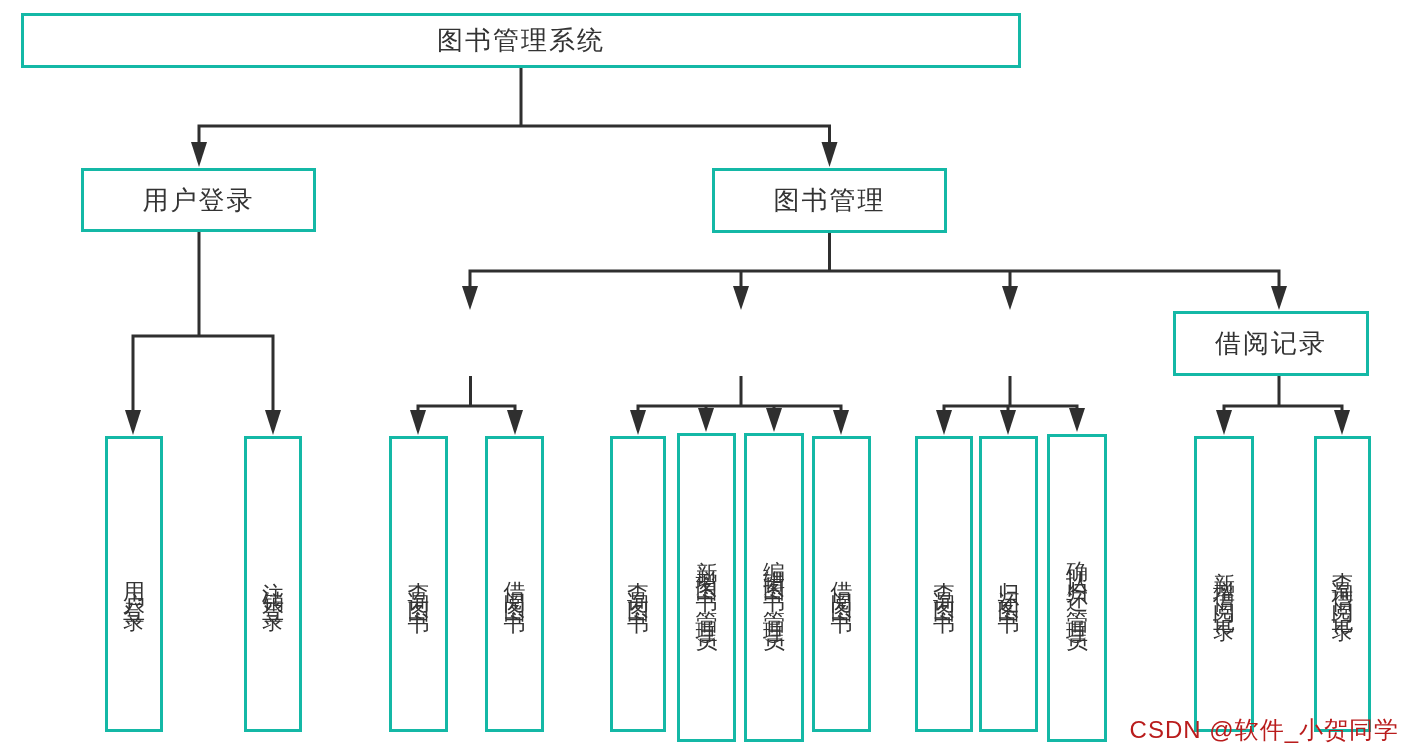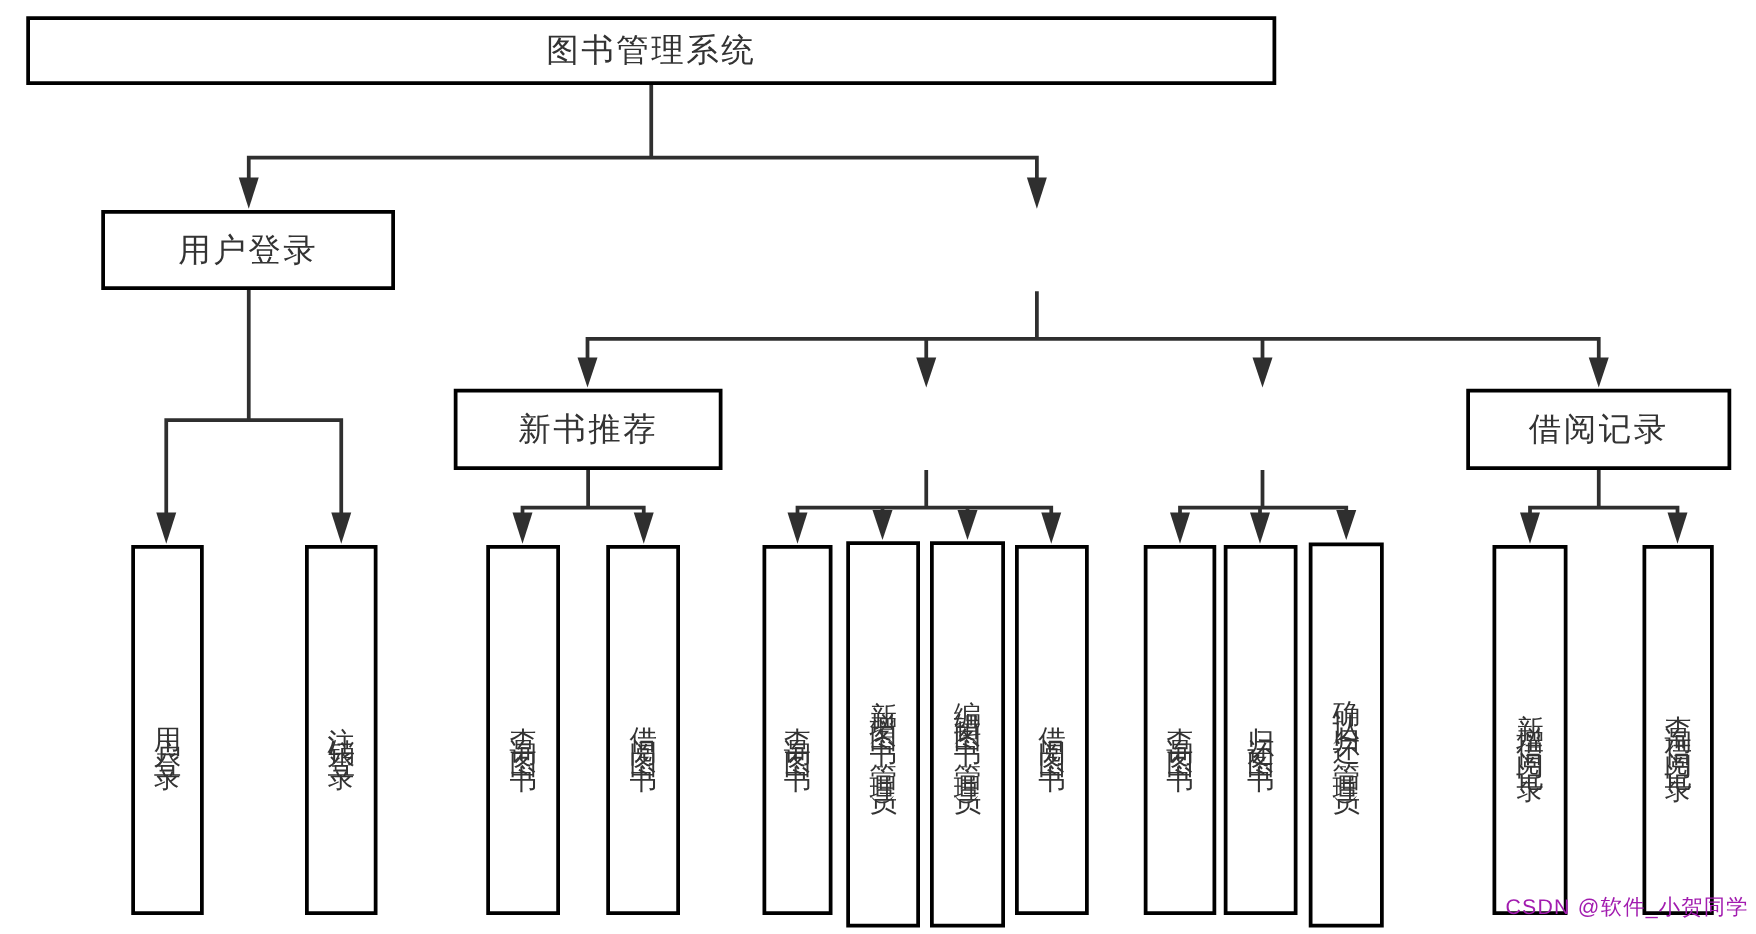--- a/index.html
+++ b/index.html
@@ -21,7 +21,7 @@
   .box {
     position: absolute;
     background: #ffffff;
-    border: 3px solid #000000;
+    border: 3px solid #14b8a6;
     box-sizing: border-box;
     display: flex;
     align-items: center;

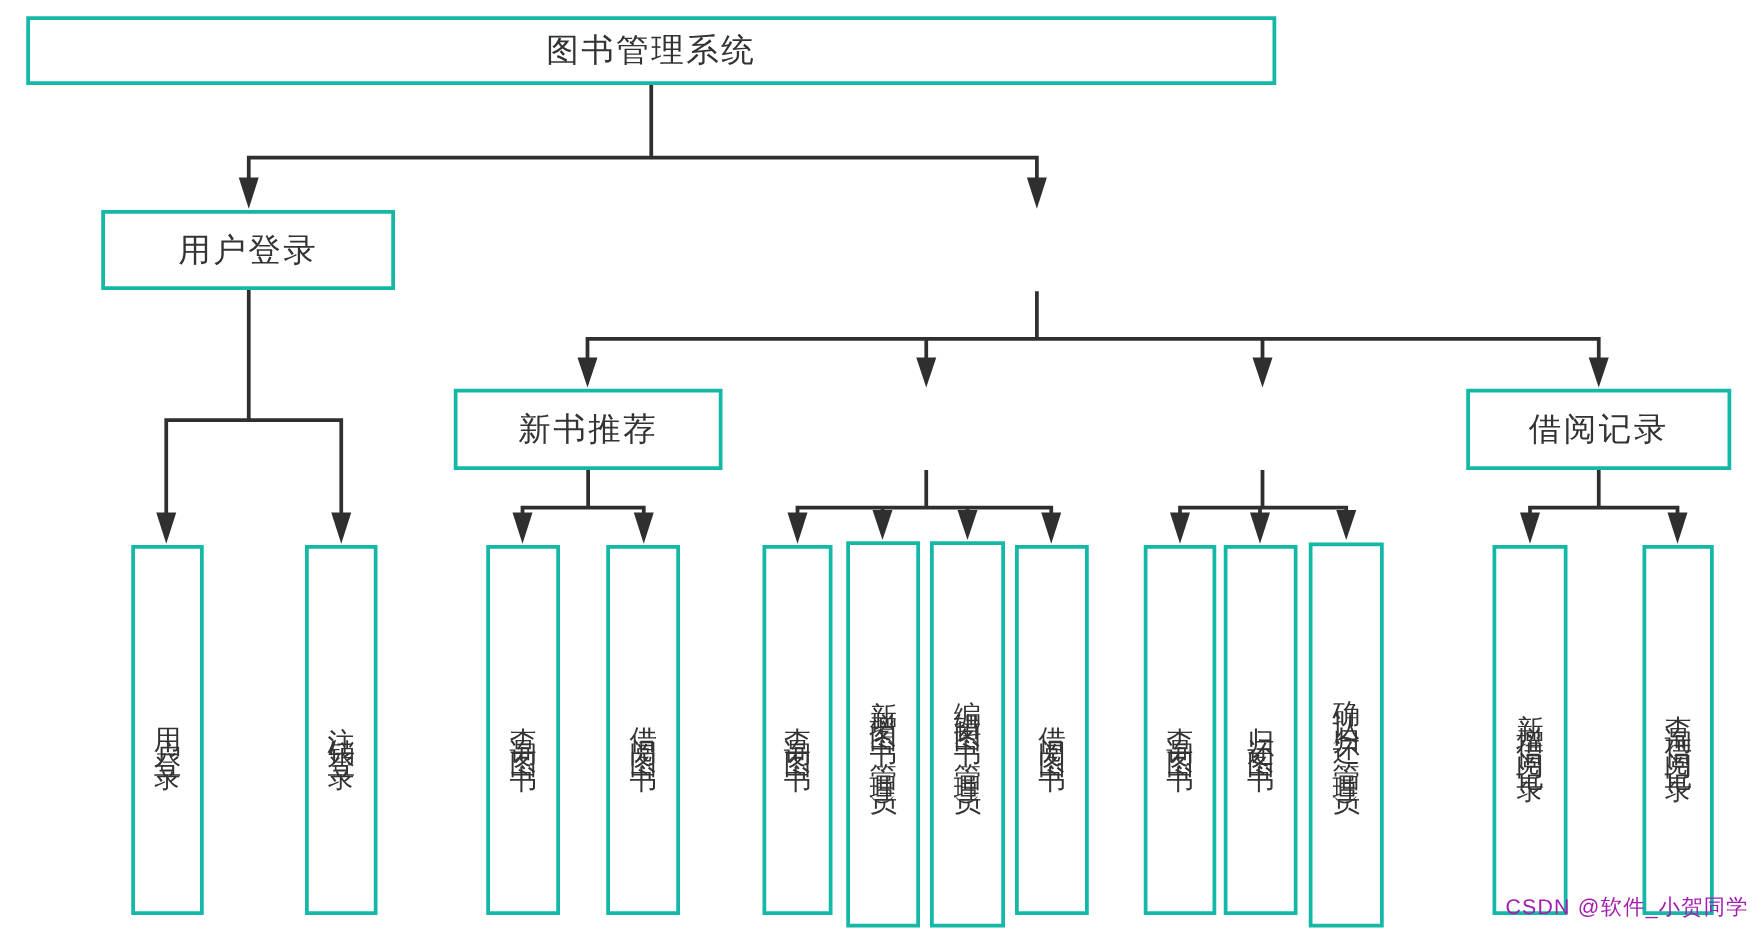--- a/index.html
+++ b/index.html
@@ -105,6 +105,7 @@
   <div class="box" style="left:21px; top:13px; width:1000px; height:55px;">图书管理系统</div>
 
   <div class="box" style="left:81px; top:168px; width:235px; height:64px;">用户登录</div>
+  <div class="box" style="left:712px; top:168px; width:235px; height:65px;">图书管理</div>
 
   <div class="box" style="left:363px; top:311px; width:215px; height:65px;">新书推荐</div>
   <div class="box" style="left:1173px; top:311px; width:212px; height:65px;">借阅记录</div>

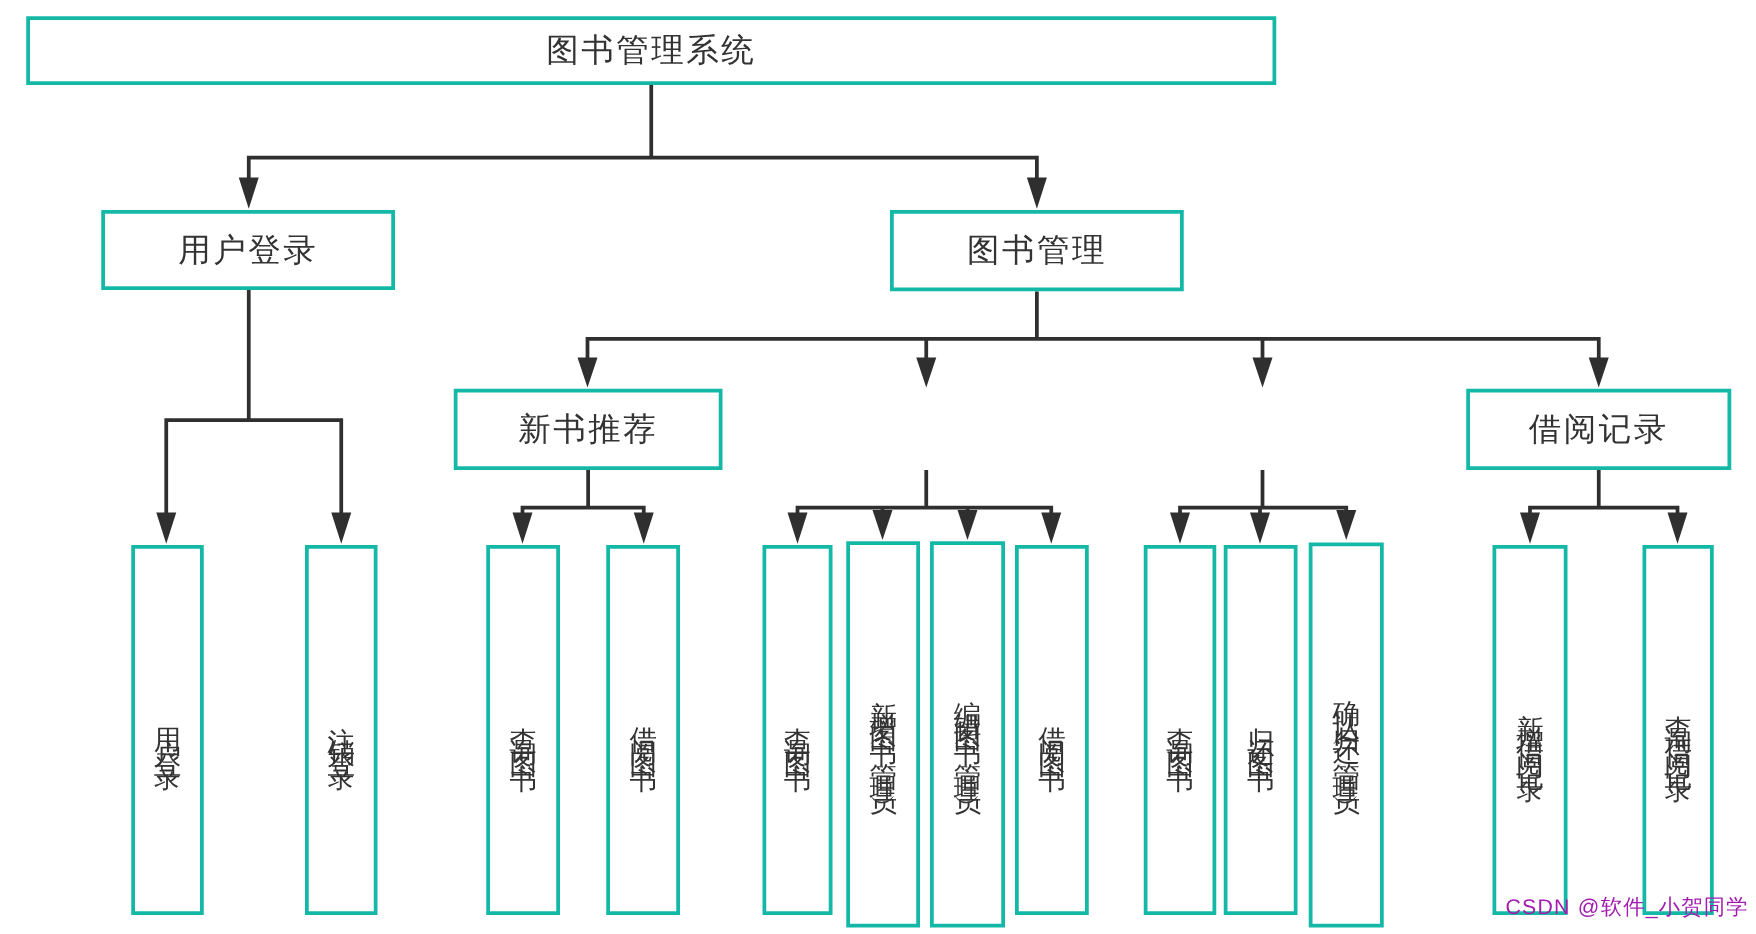--- a/index.html
+++ b/index.html
@@ -107,7 +107,6 @@
   <div class="box" style="left:81px; top:168px; width:235px; height:64px;">用户登录</div>
   <div class="box" style="left:712px; top:168px; width:235px; height:65px;">图书管理</div>
 
-  <div class="box" style="left:363px; top:311px; width:215px; height:65px;">新书推荐</div>
   <div class="box" style="left:1173px; top:311px; width:212px; height:65px;">借阅记录</div>
 
   <div class="box v" style="left:105px; top:436px; width:58px; height:296px;">用户登录</div>

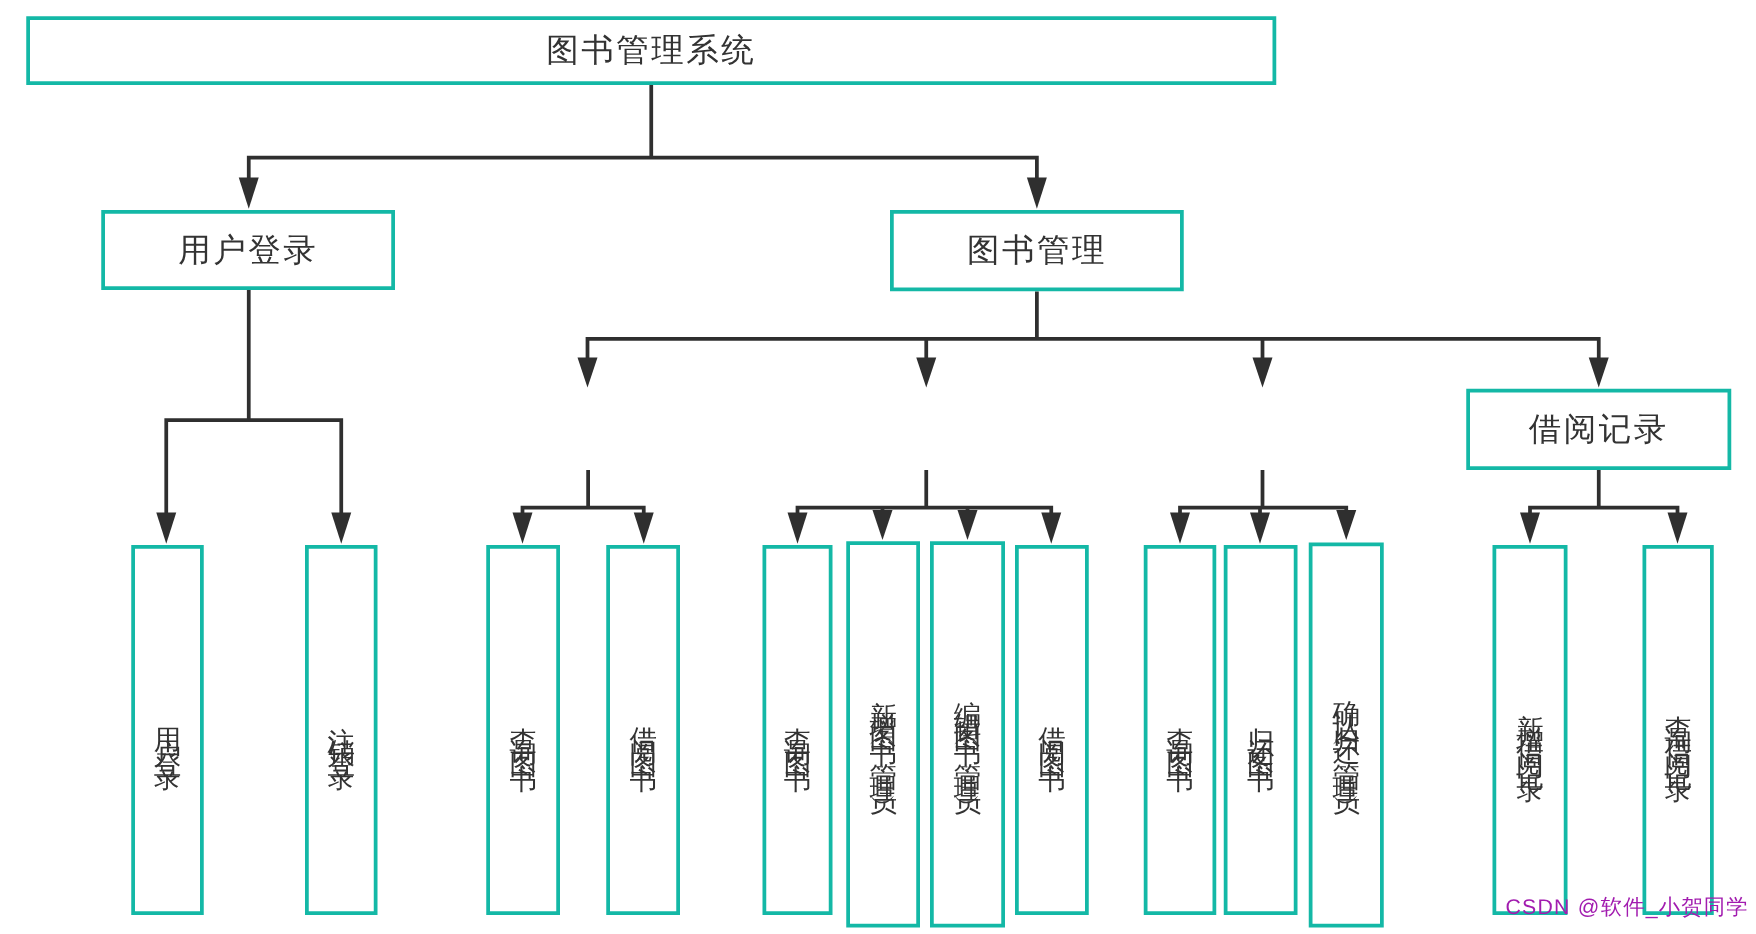--- a/index.html
+++ b/index.html
@@ -107,7 +107,7 @@
   <div class="box" style="left:81px; top:168px; width:235px; height:64px;">用户登录</div>
   <div class="box" style="left:712px; top:168px; width:235px; height:65px;">图书管理</div>
 
-  <div class="box" style="left:1173px; top:311px; width:212px; height:65px;">借阅记录</div>
+  <div class="box" style="left:1173px; top:311px; width:196px; height:65px;">借阅记录</div>
 
   <div class="box v" style="left:105px; top:436px; width:58px; height:296px;">用户登录</div>
   <div class="box v" style="left:244px; top:436px; width:58px; height:296px;">注销登录</div>

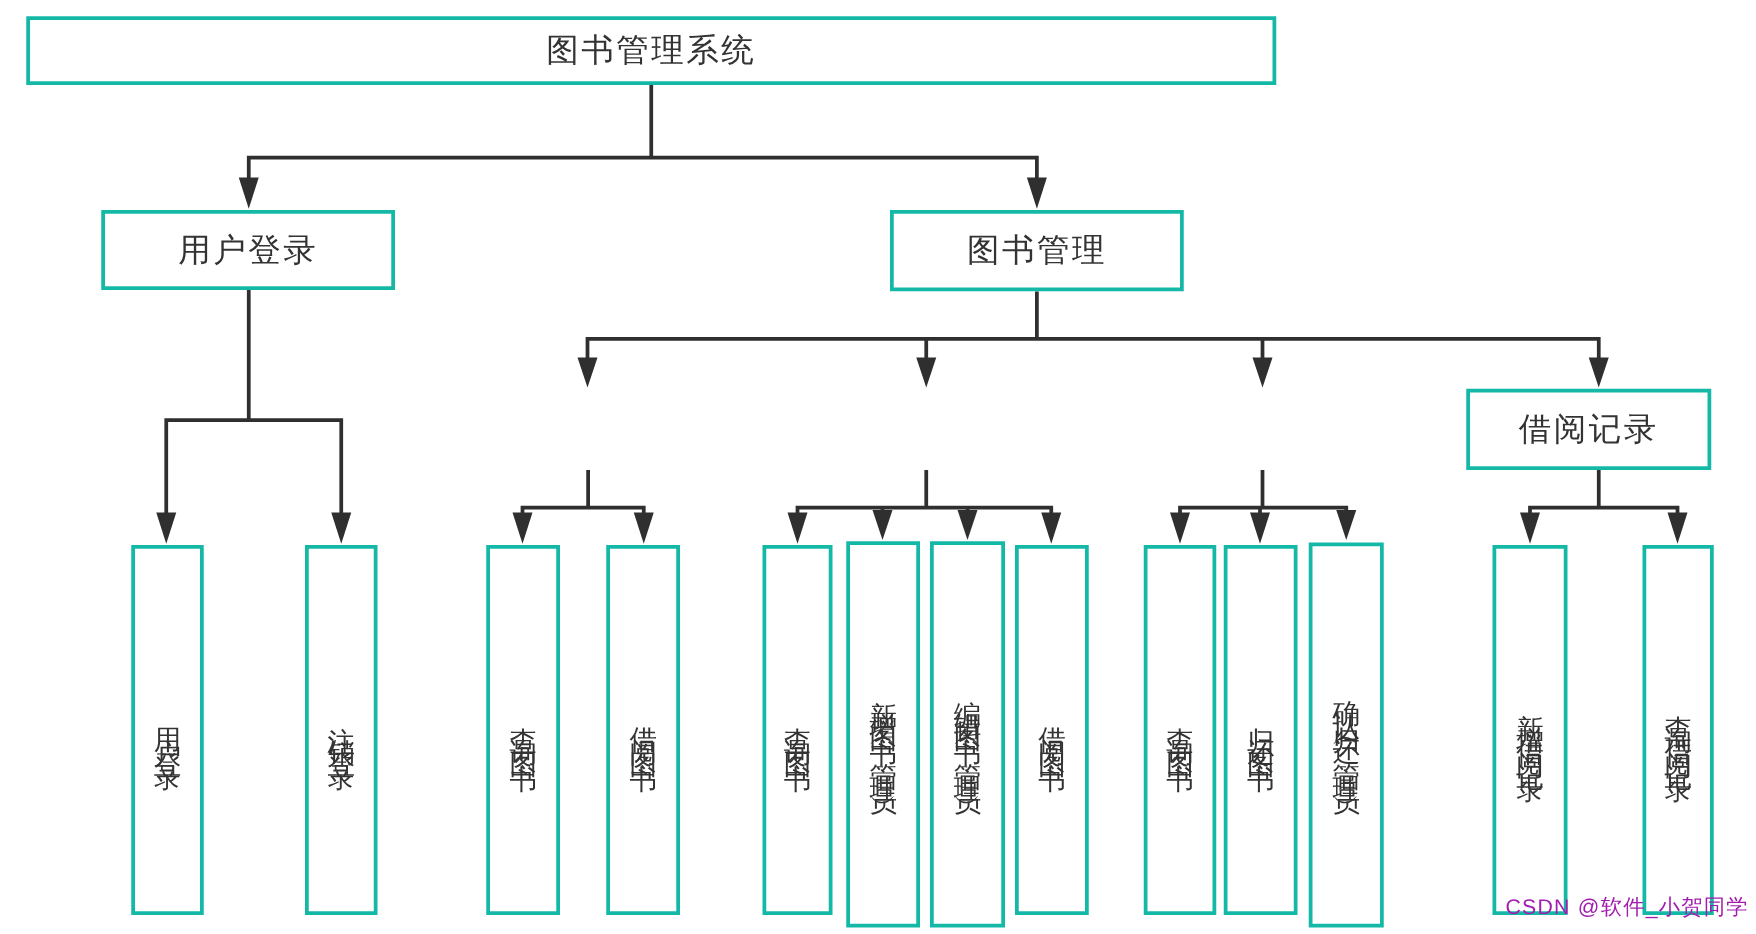--- a/index.html
+++ b/index.html
@@ -41,9 +41,9 @@
     position: absolute;
     right: 6px;
     top: 714px;
-    font-size: 17px;
+    font-size: 24px;
     letter-spacing: 1px;
-    color: #a21caf;
+    color: #b91c1c;
     z-index: 5;
   }
 </style>

